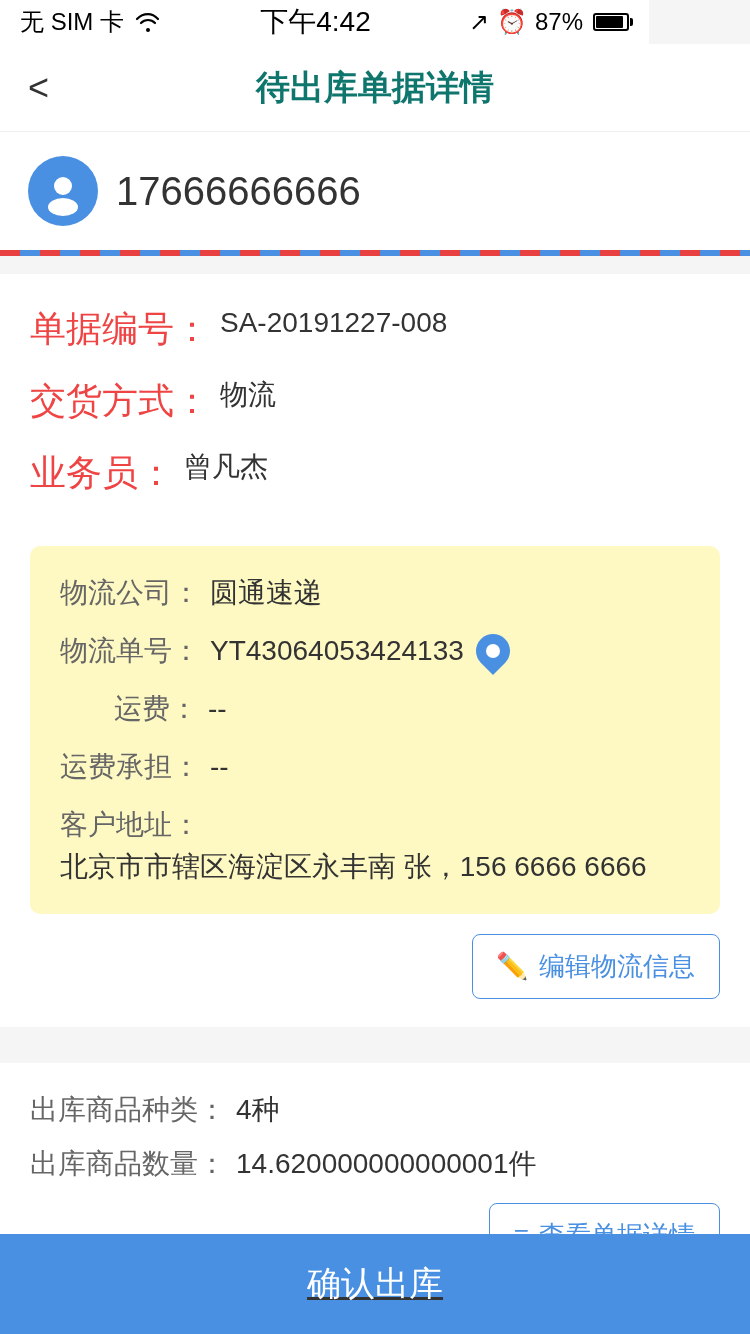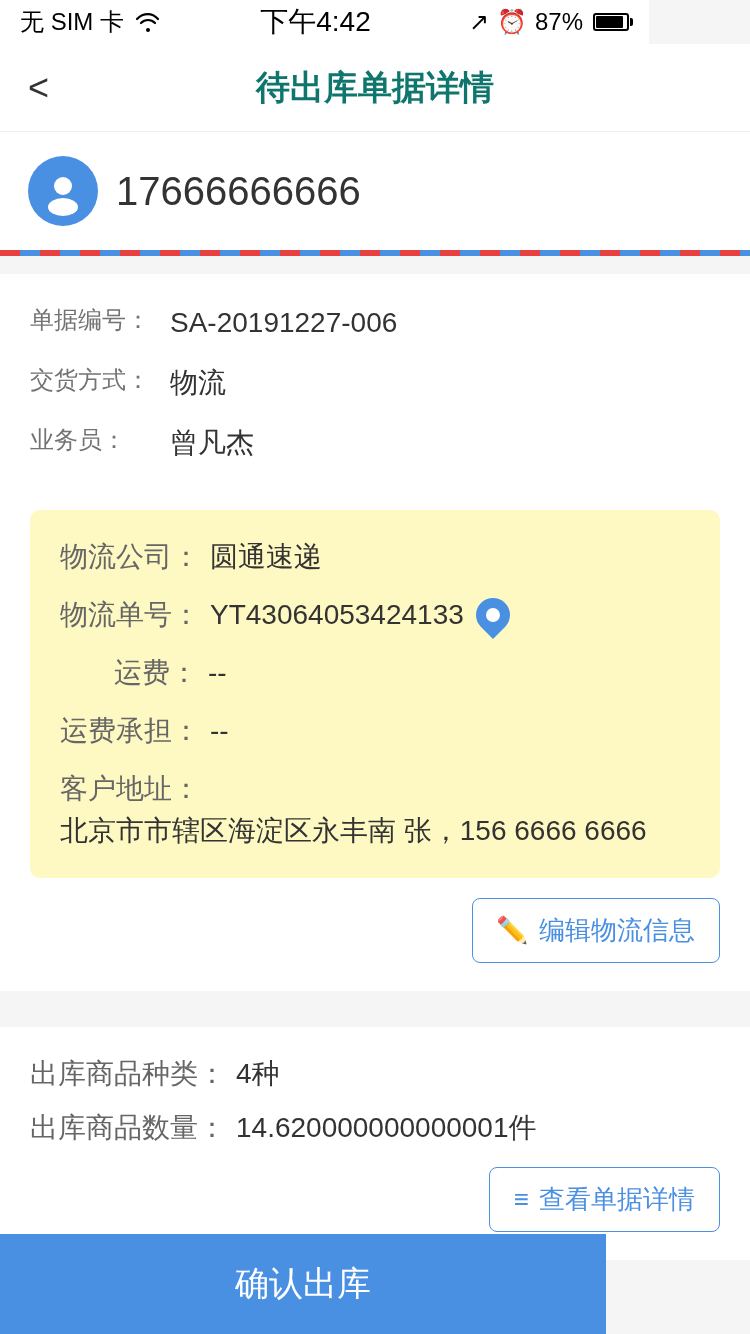--- a/index.html
+++ b/index.html
@@ -125,10 +125,10 @@
     }
     .info-row:last-child { margin-bottom: 0; }
     .info-label {
-      color: #737373;
-      font-size: 24px;
+      color: #ef4444;
+      font-size: 36px;
       min-width: 140px;
-      text-align: left;
+      text-align: center;
       padding-right: 10px;
       flex-shrink: 0;
     }

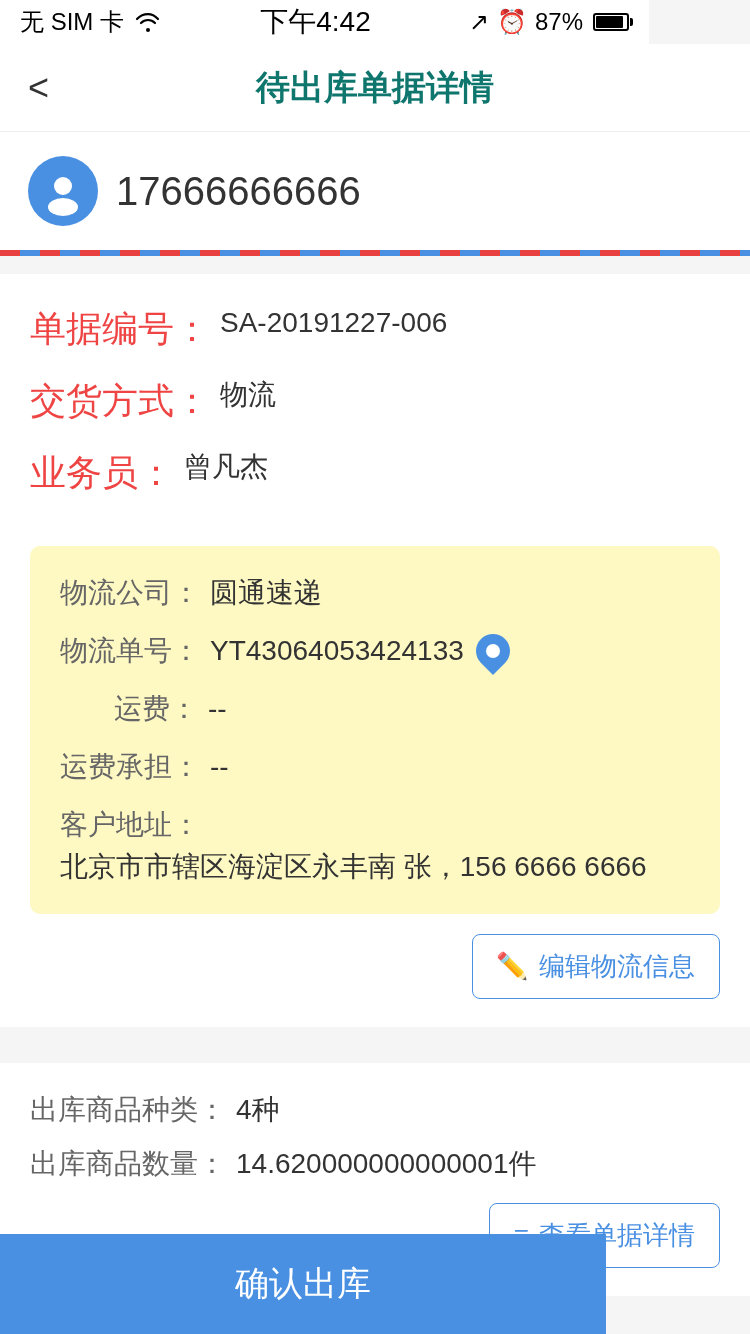--- a/index.html
+++ b/index.html
@@ -305,7 +305,7 @@
   <div class="section">
     <div class="info-row">
       <span class="info-label">单据编号：</span>
-      <span class="info-value">SA-20191227-006</span>
+      <span class="info-value">SA-20191227-008</span>
     </div>
     <div class="info-row">
       <span class="info-label">交货方式：</span>

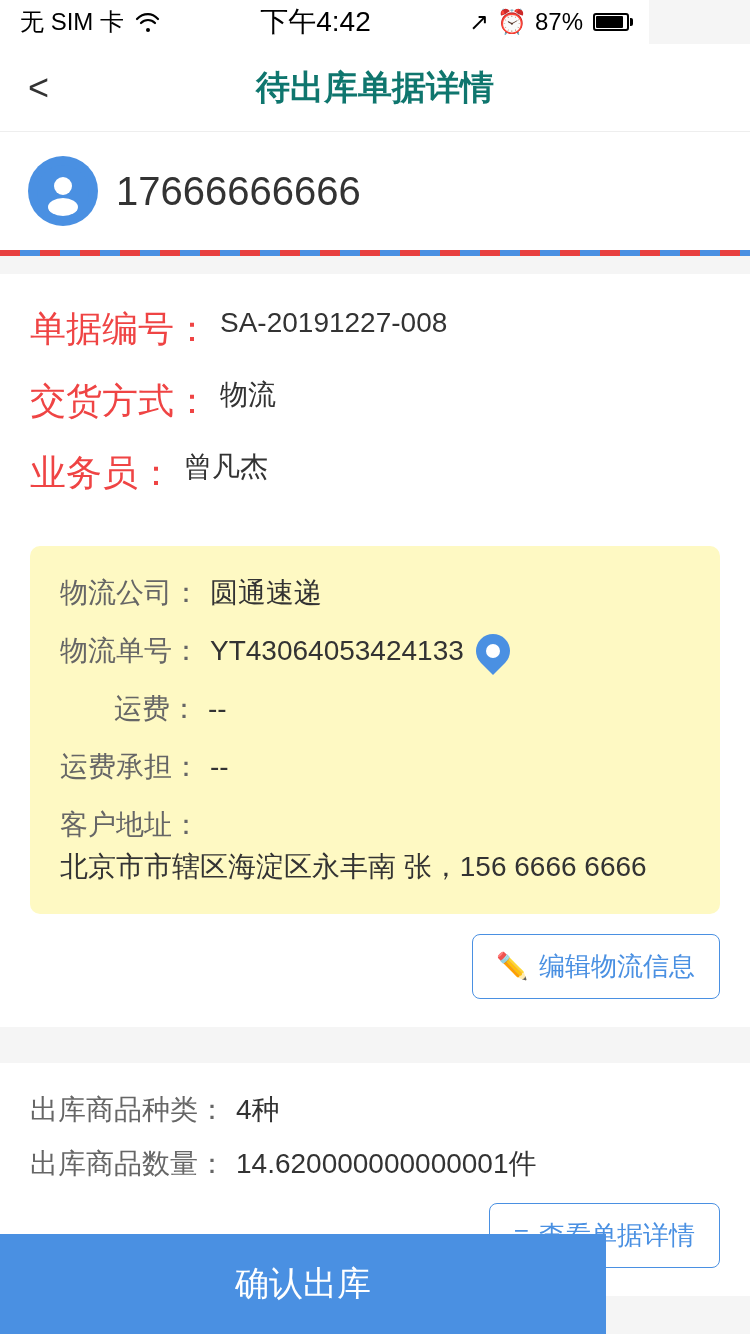--- a/index.html
+++ b/index.html
@@ -238,13 +238,14 @@
       position: fixed;
       bottom: 0;
       left: 0;
-      width: 606px;
+      width: 750px;
       height: 100px;
       background: #4a90e2;
       display: flex;
       align-items: center;
       justify-content: center;
       cursor: pointer;
+      text-decoration: underline;
     }
     .confirm-text {
       color: #fff;

